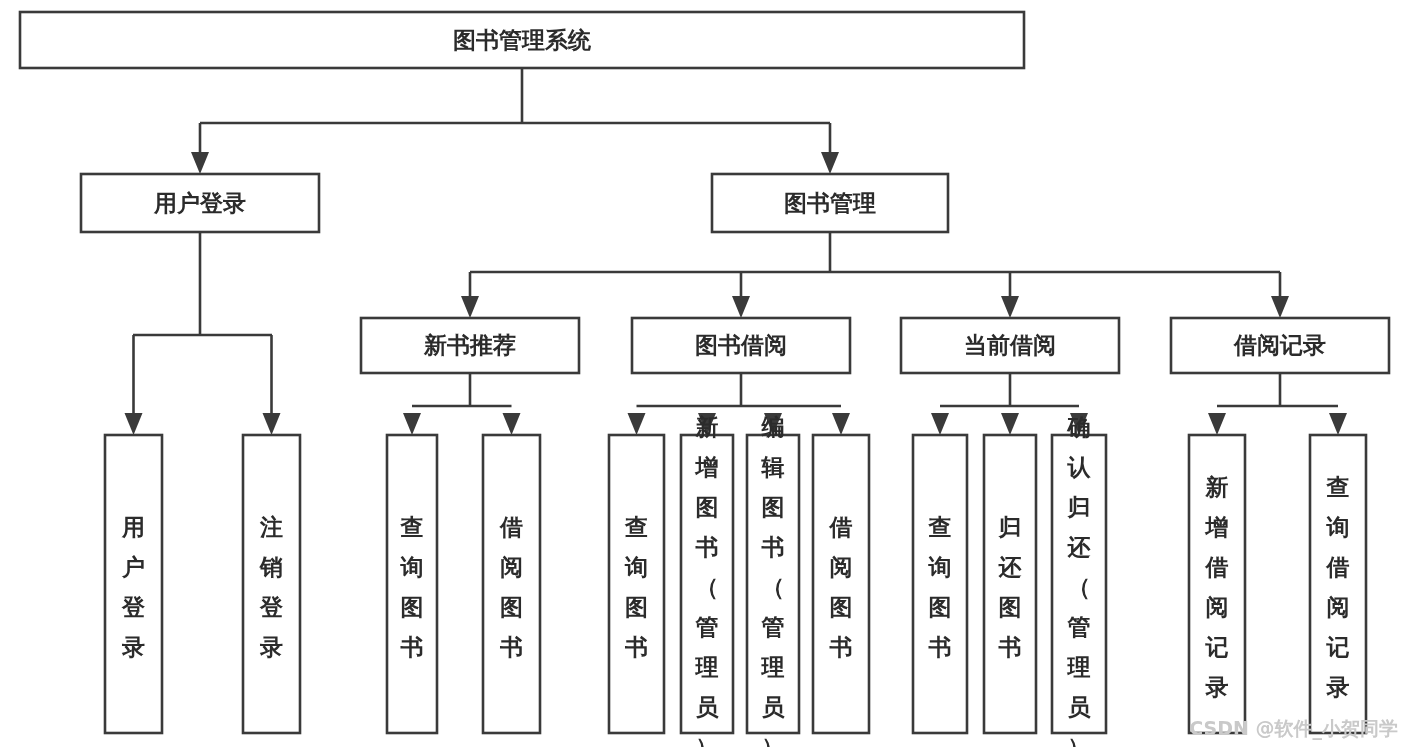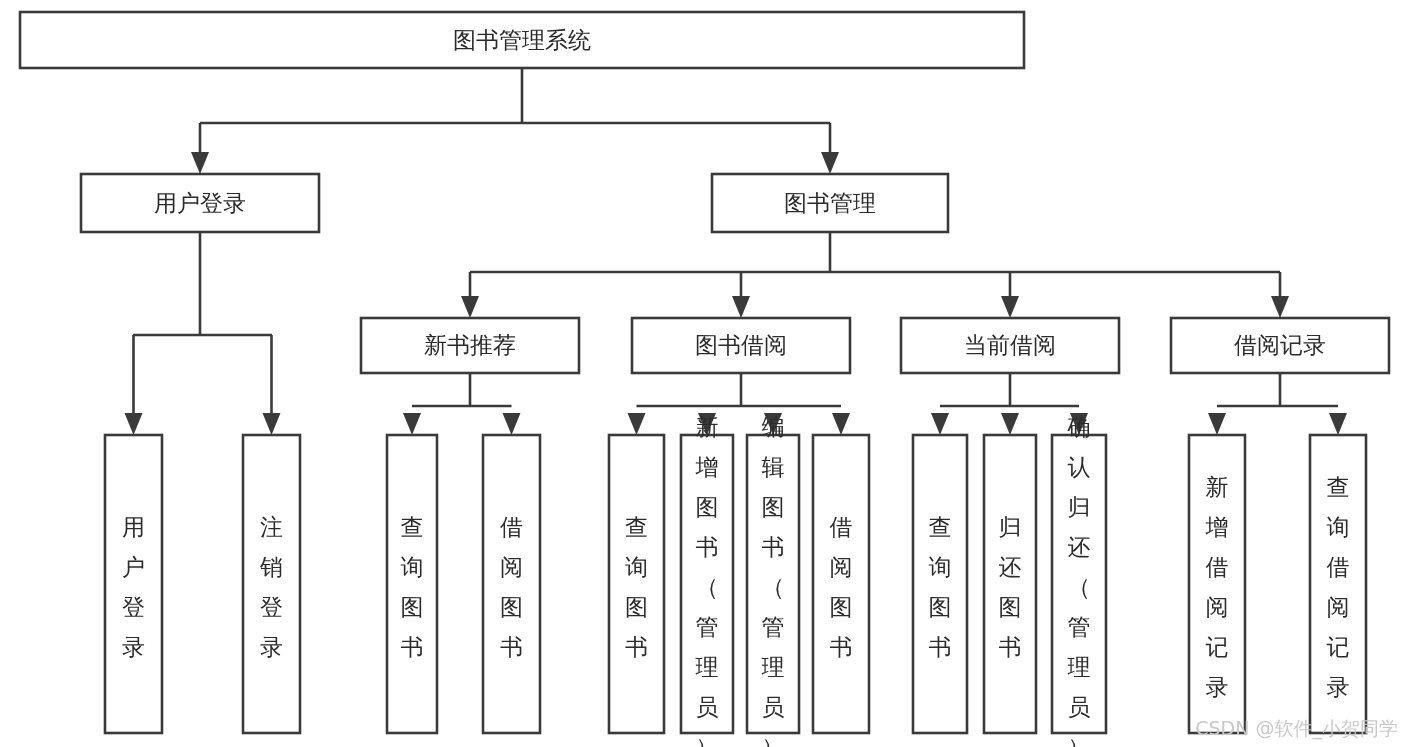--- a/index.html
+++ b/index.html
@@ -20,6 +20,7 @@
     top: 0;
     width: 1399px;
     height: 747px;
+    font-weight: bold;
   }
   svg#tree-svg {
     display: block;

